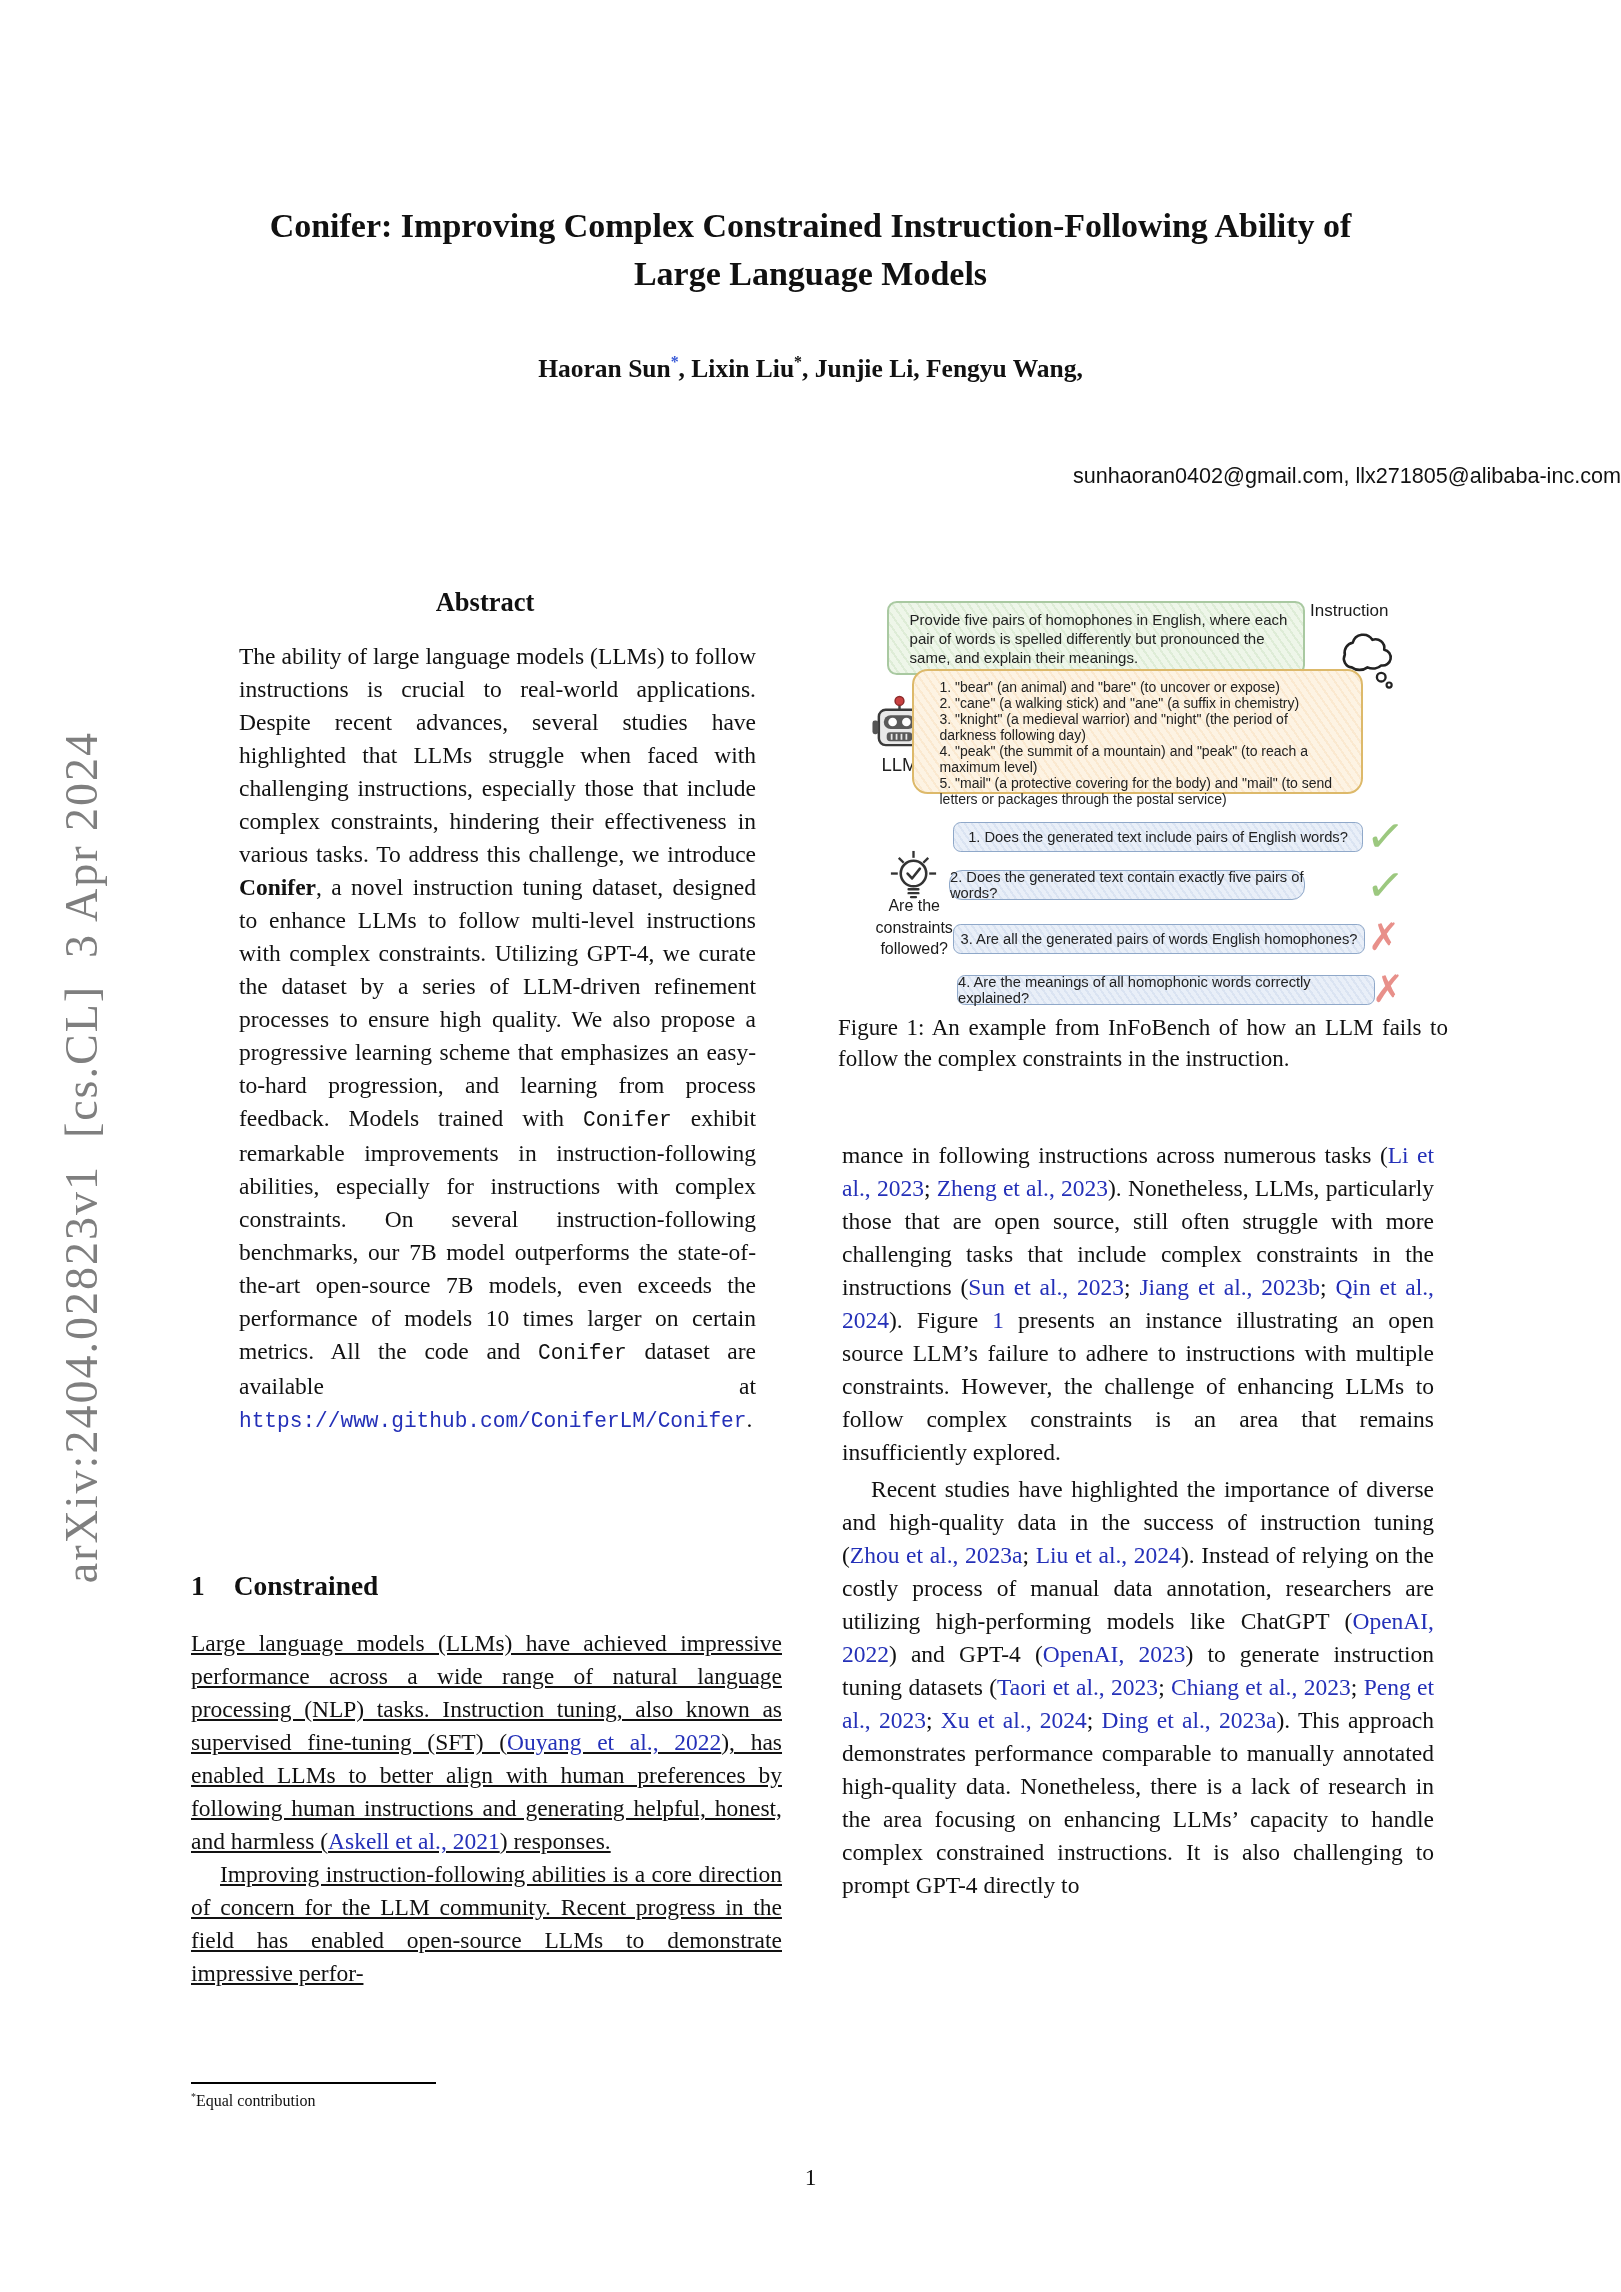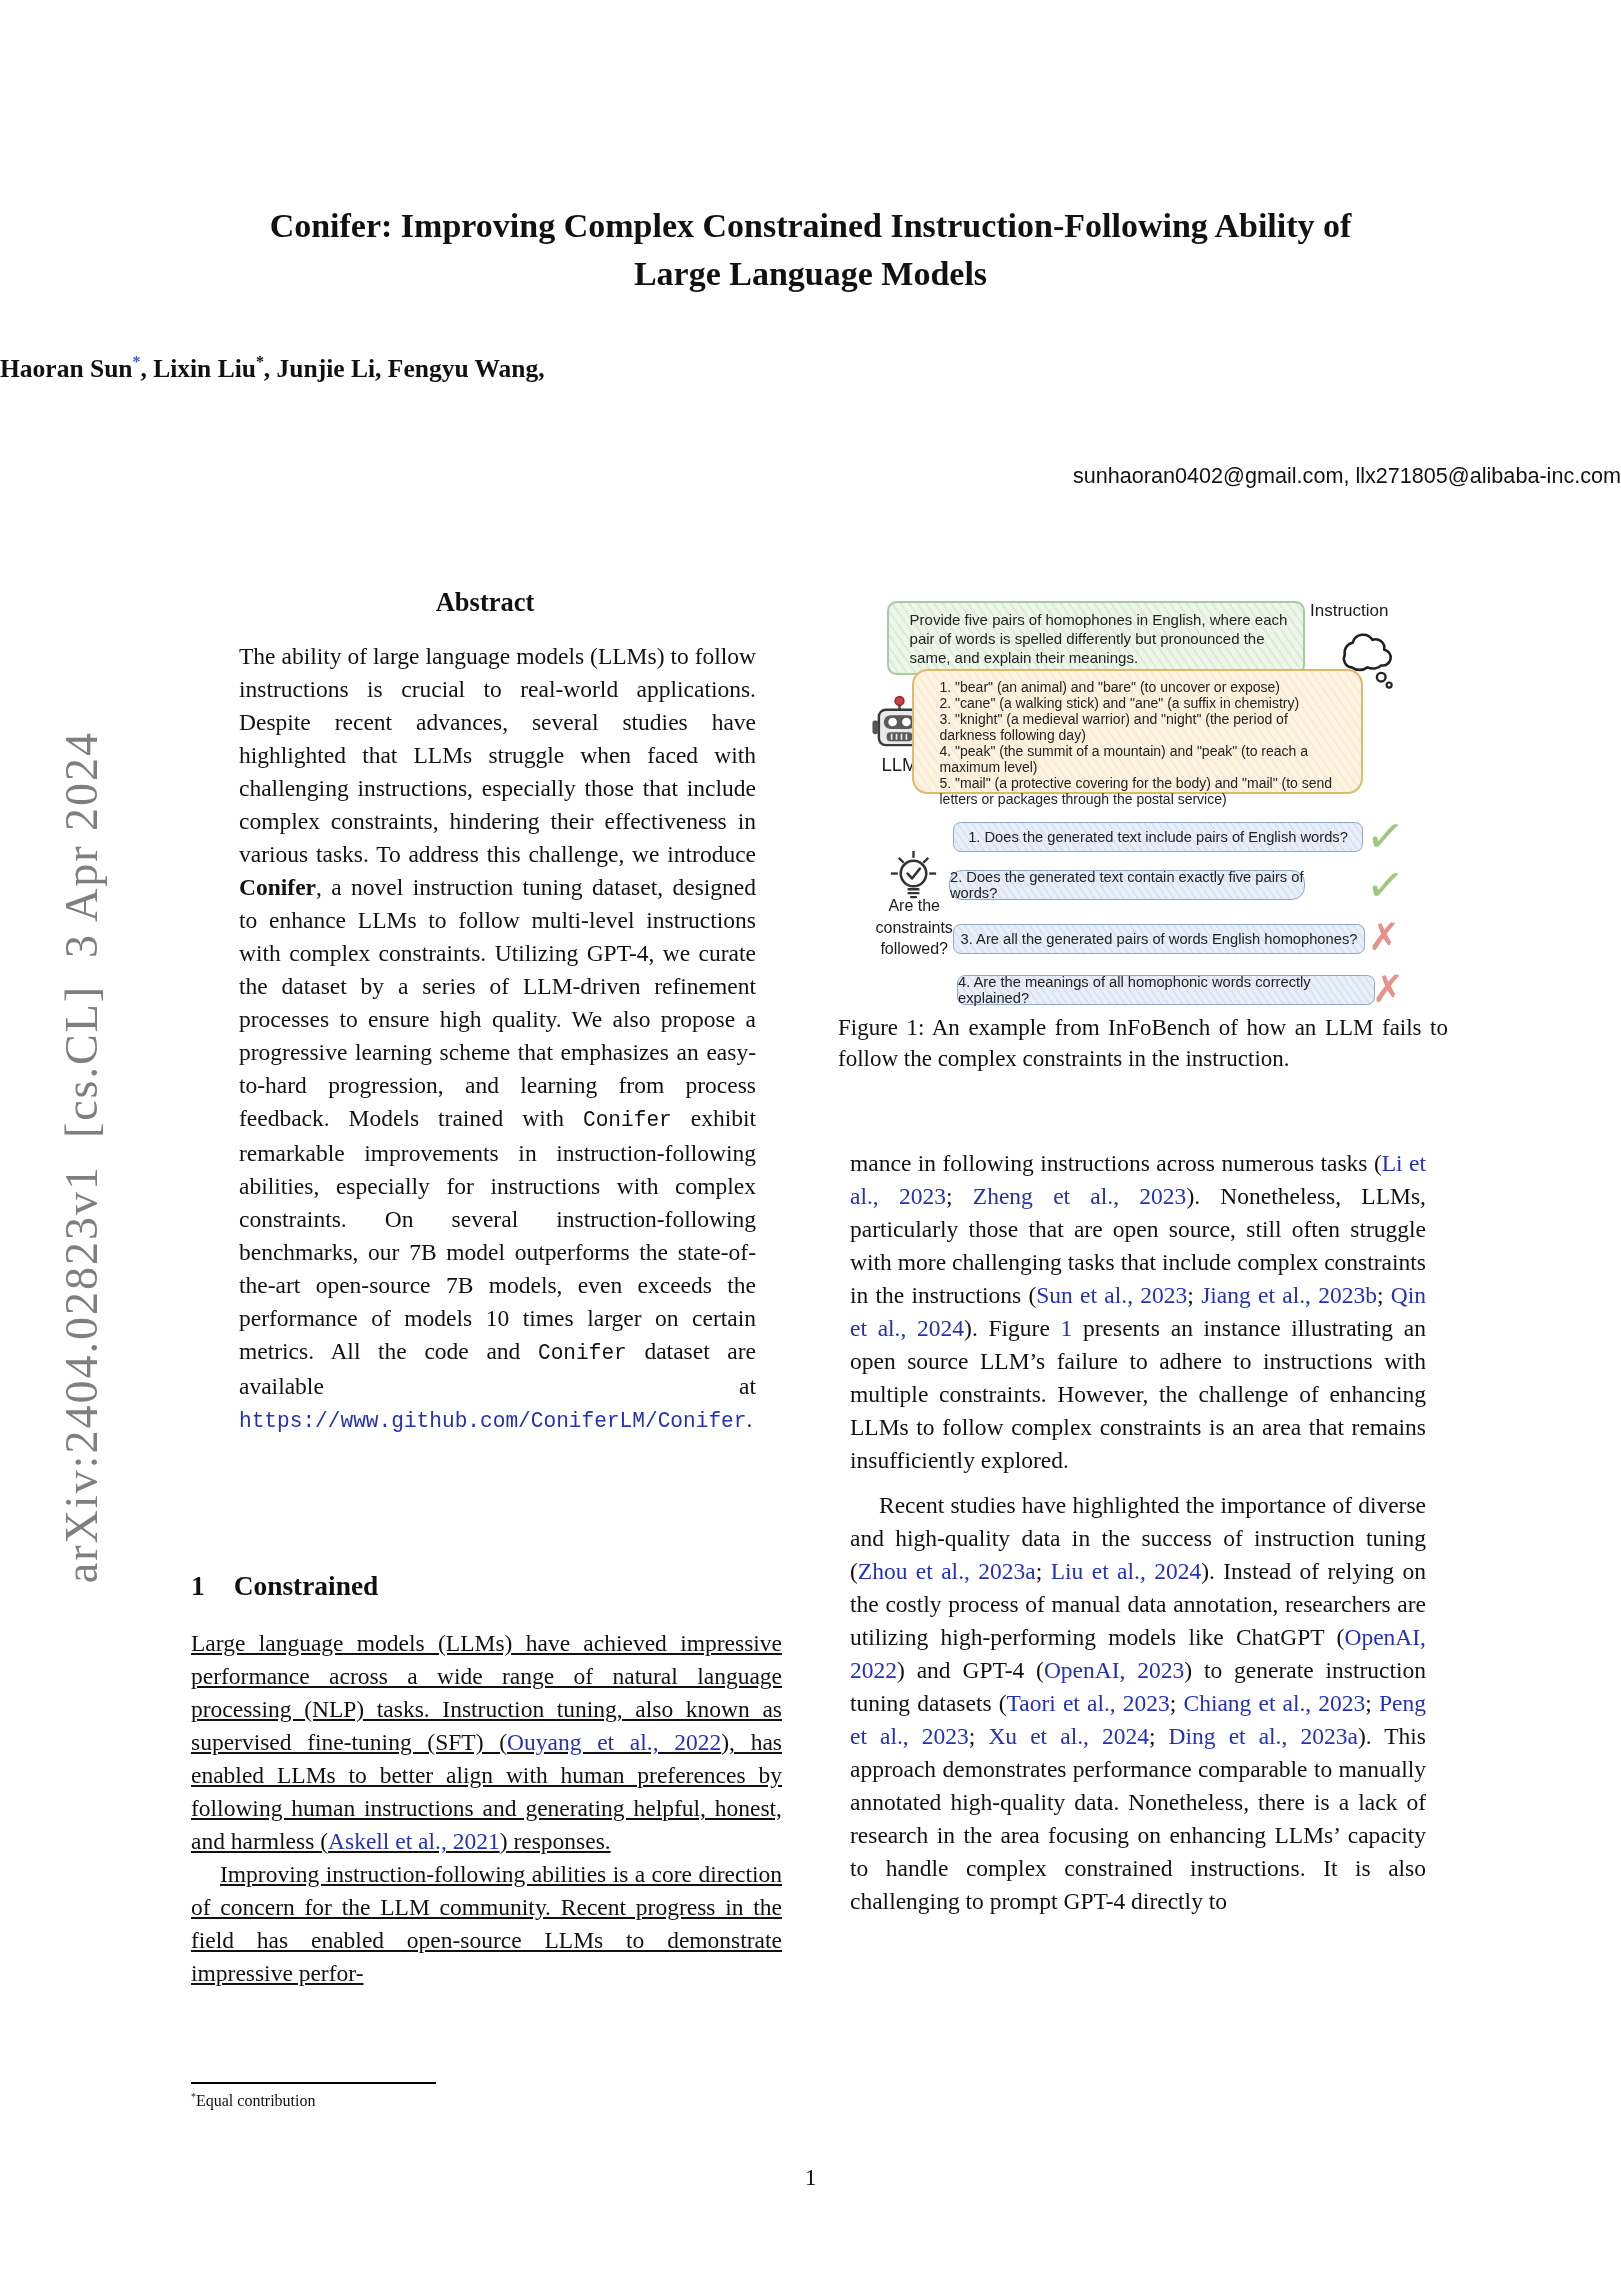--- a/index.html
+++ b/index.html
@@ -29,7 +29,7 @@
   
   .title{position:absolute;top:202px;left:0;width:100%;text-align:center;
     font-size:34px;font-weight:bold;line-height:48px;}
-  .authors1{position:absolute;top:353px;left:0;width:100%;text-align:left;
+  .authors1{position:absolute;top:353px;left:0;width:100%;text-align:center;
     font-size:25.5px;font-weight:bold;}
   .authors2{position:absolute;top:391px;left:0;width:100%;text-align:center;
     font-size:25.5px;font-weight:bold;}

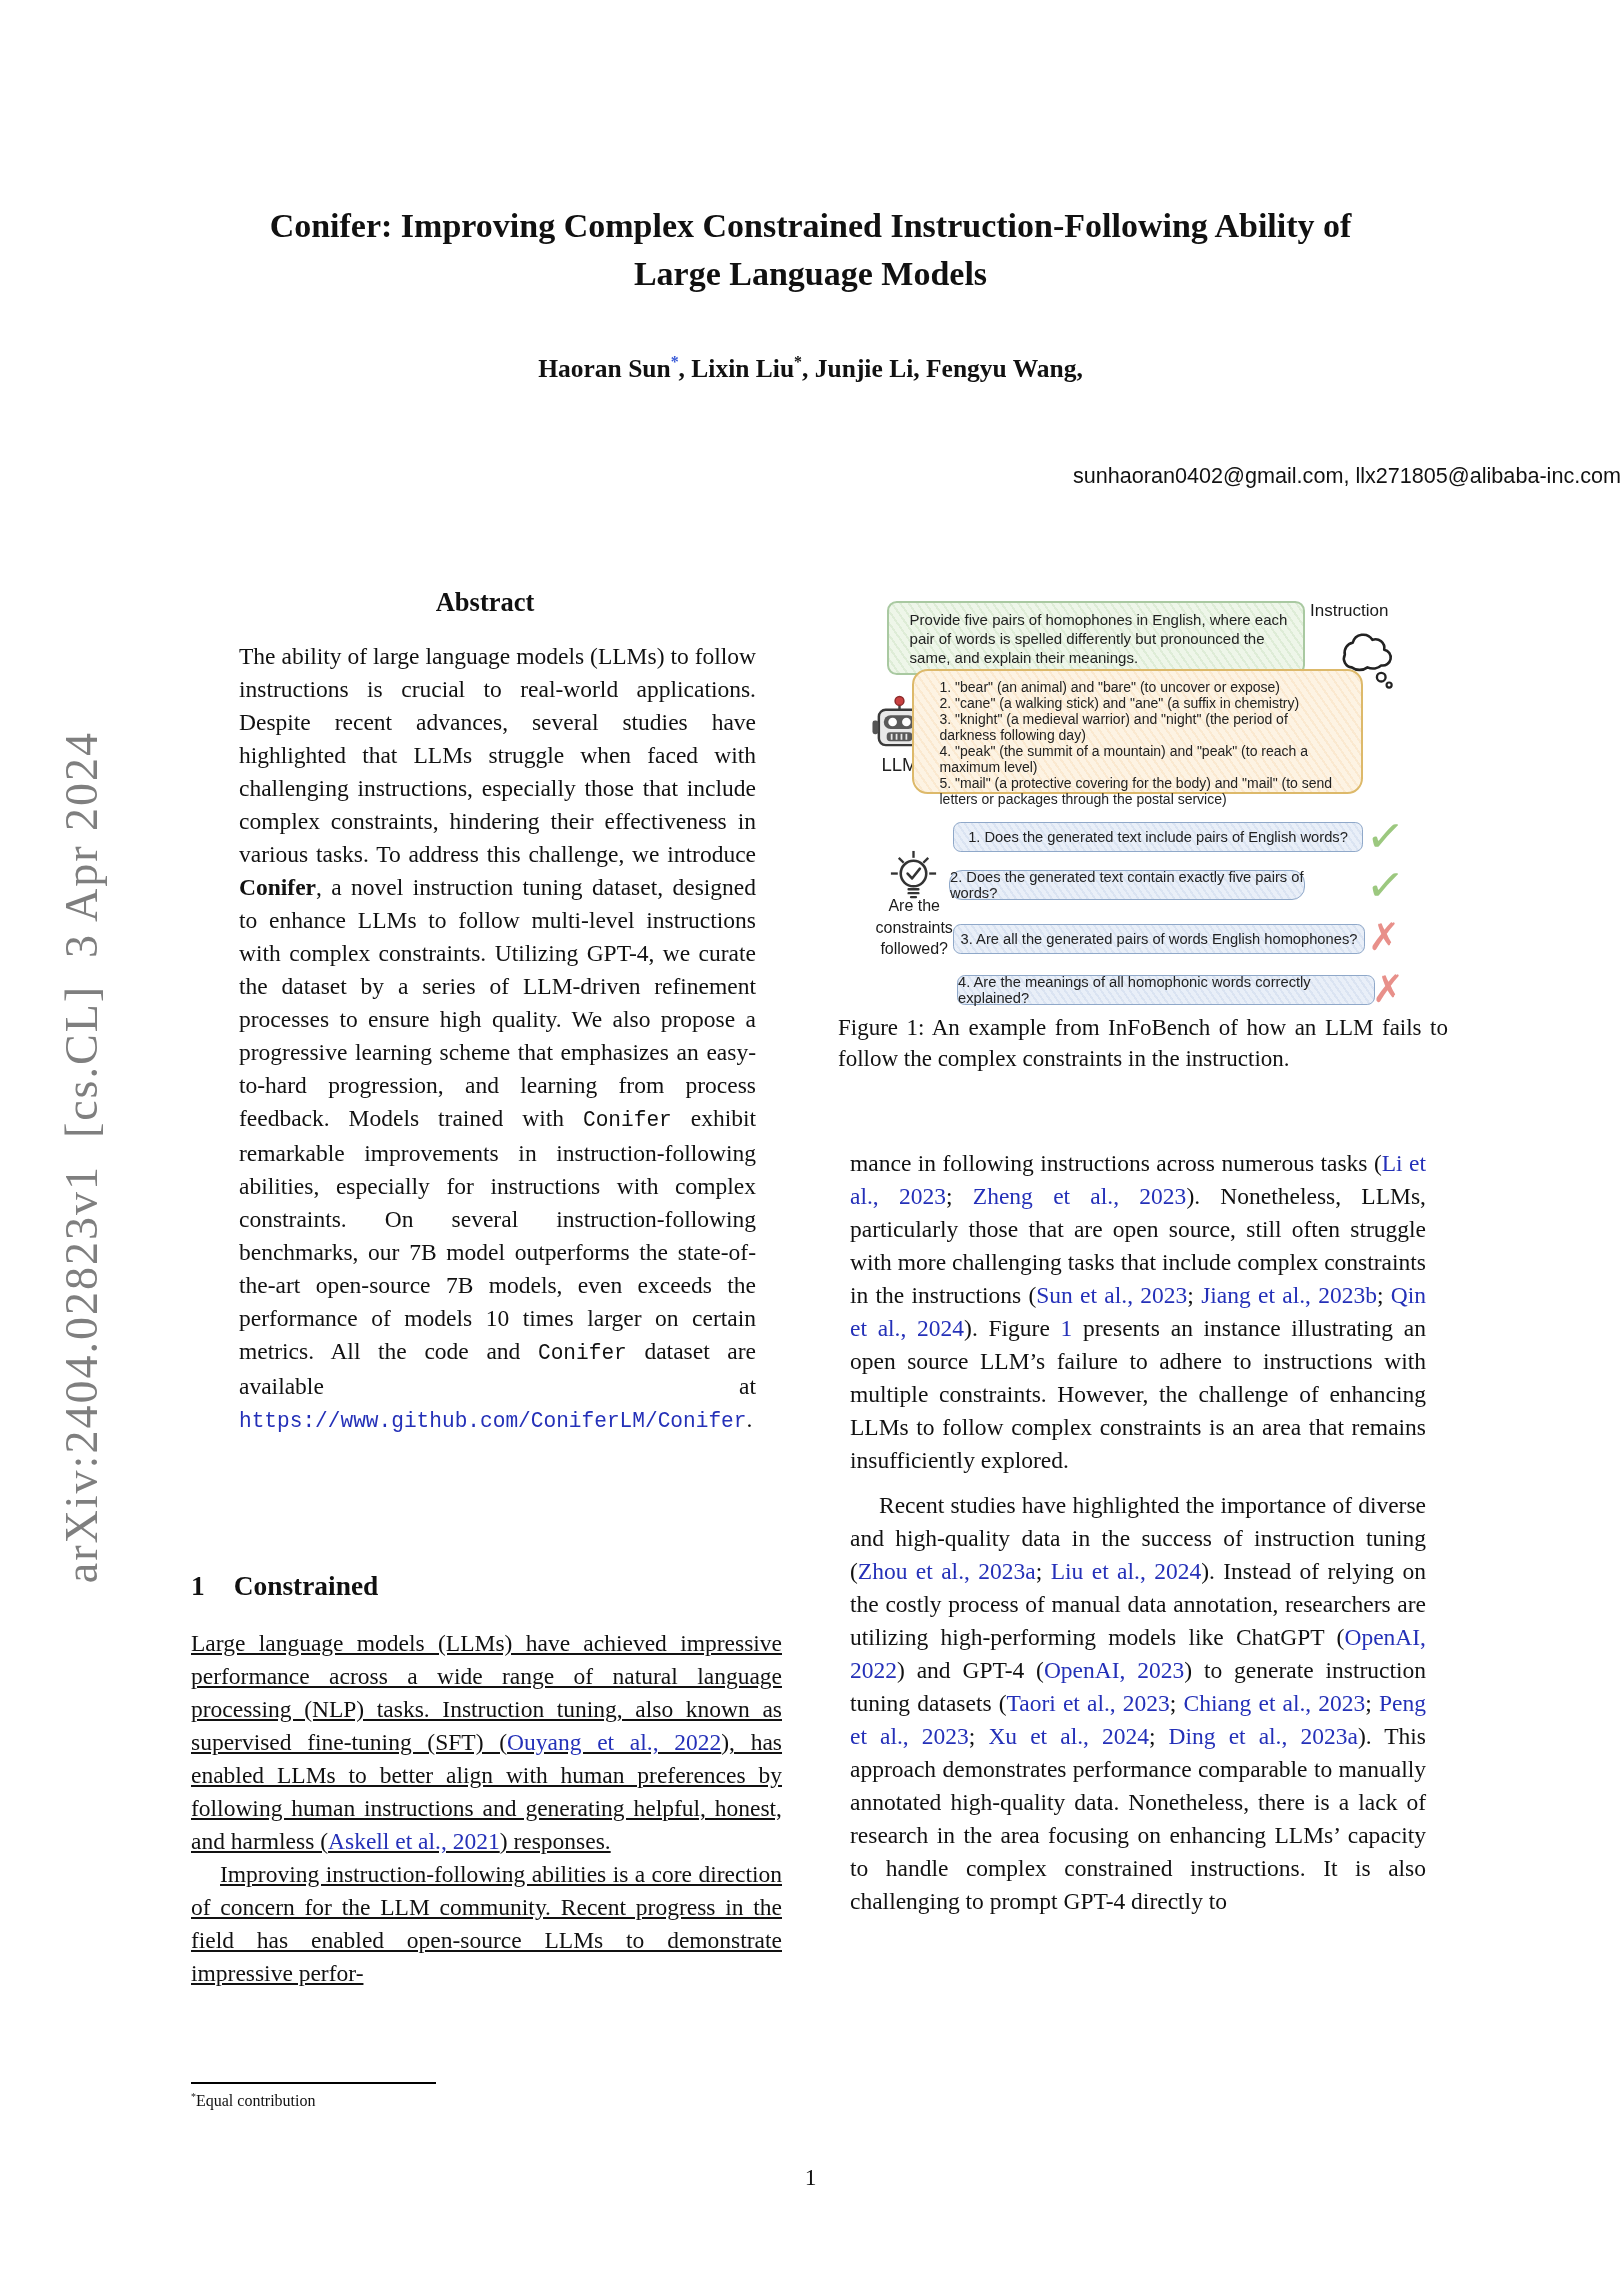--- a/index.html
+++ b/index.html
@@ -50,7 +50,7 @@
   .intro p.indent{text-indent:29px;}
   .rcol{position:absolute;top:1135px;left:838px;width:600px;
     font-size:23.5px;line-height:33px;text-align:justify;}
-  .rcol p{margin:12px;}
+  .rcol p{margin:4px;}
   .rcol p.indent{text-indent:29px;}
   .caption{position:absolute;top:1012px;left:838px;width:610px;
     font-size:23px;line-height:31px;text-align:justify;}

